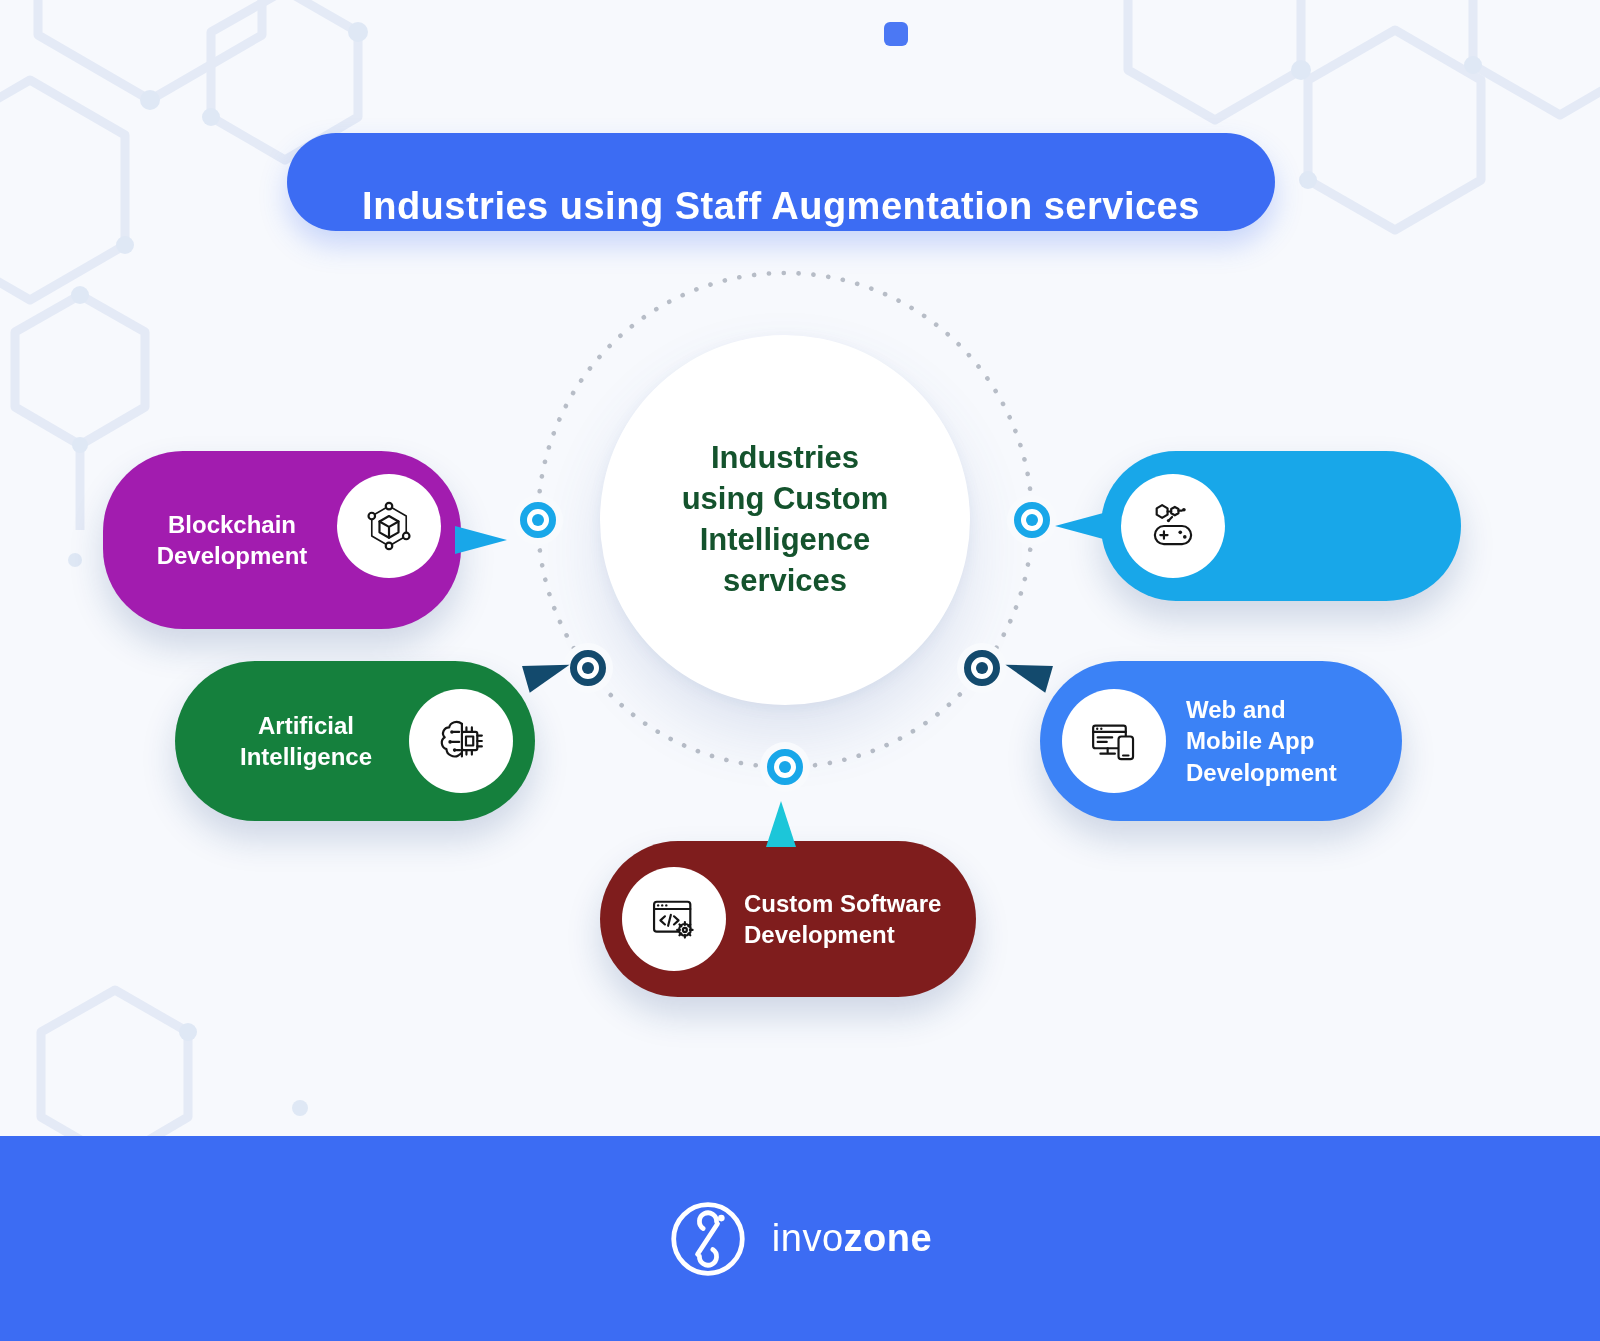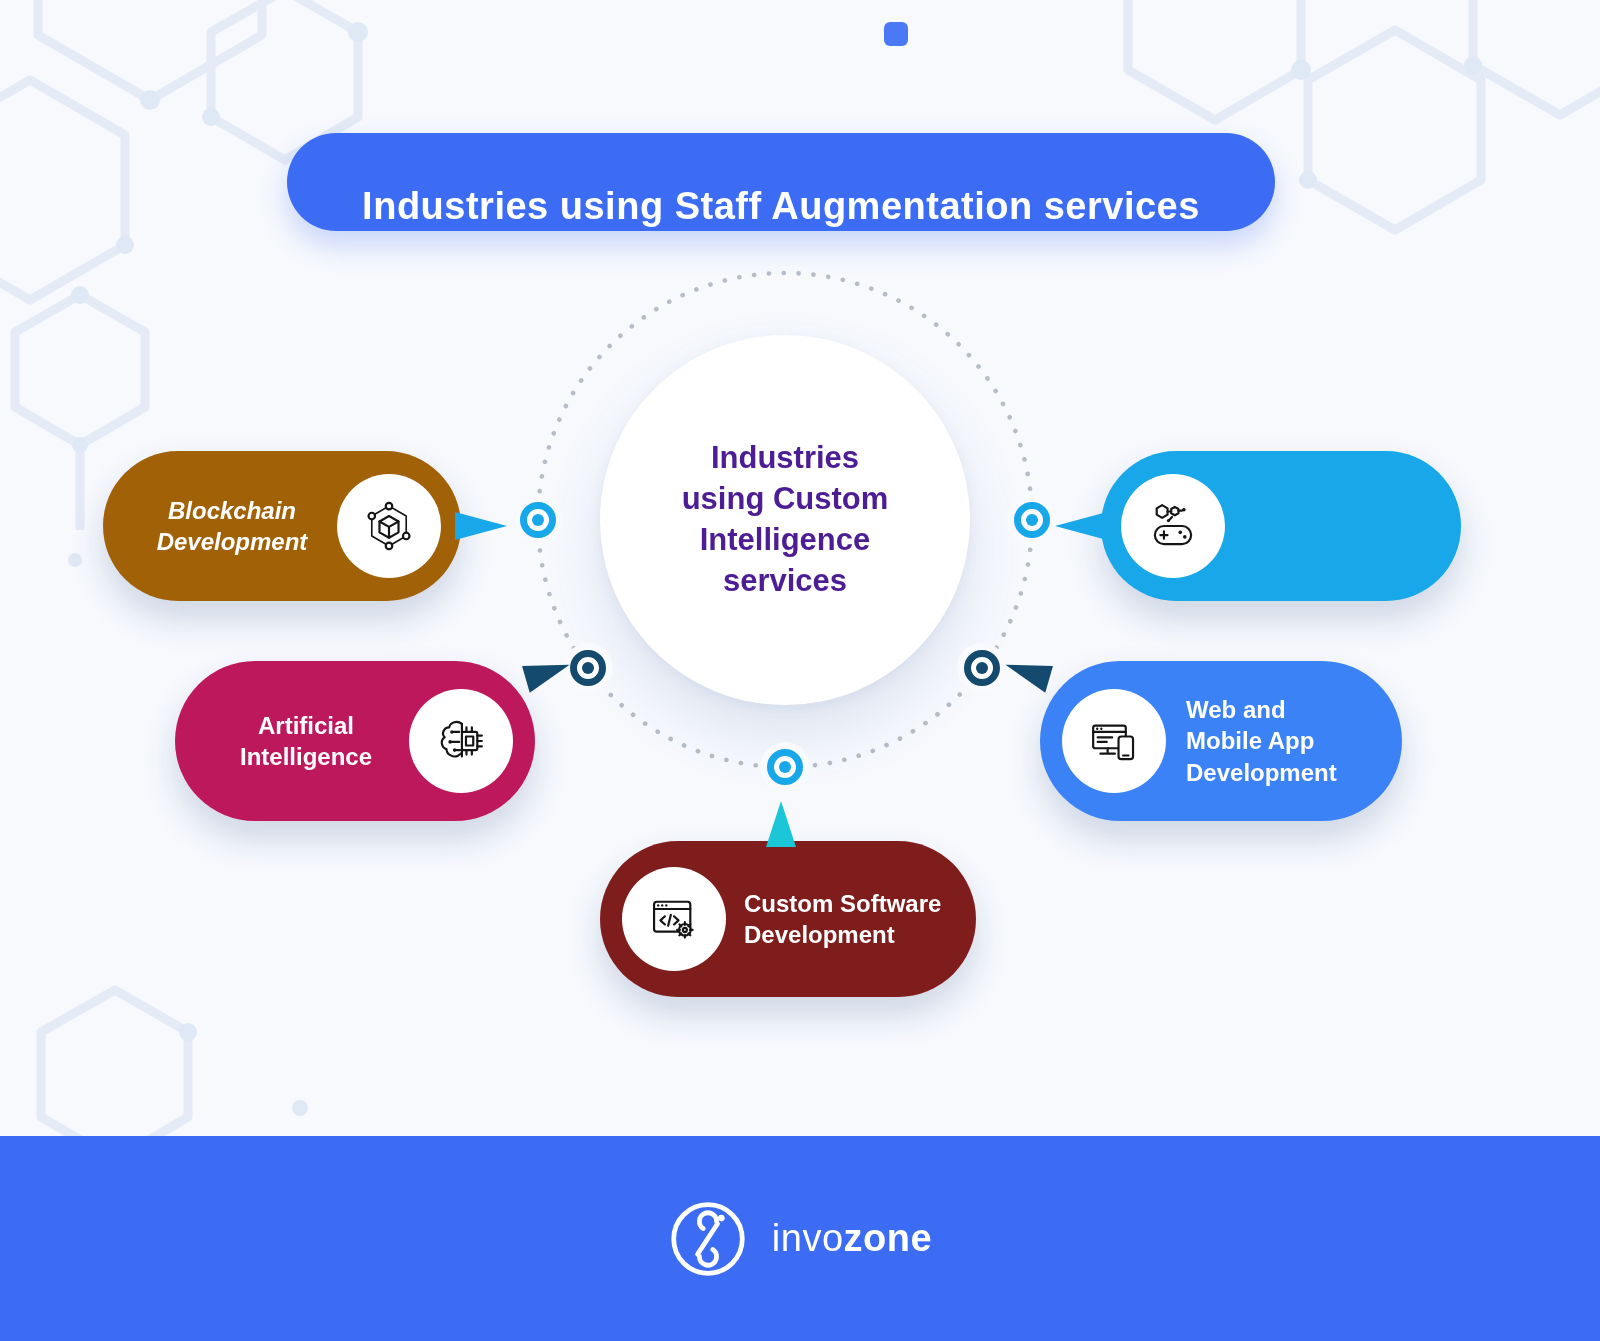--- a/index.html
+++ b/index.html
@@ -33,7 +33,7 @@
     display:flex; align-items:center; justify-content:center; text-align:center;
     box-shadow:0 30px 60px rgba(70,100,160,.14), 0 4px 14px rgba(70,100,160,.08);
   }
-  .center-circle .line { display:block; font-size:31px; font-weight:700; color:#4c1d95; line-height:1.32; }
+  .center-circle .line { display:block; font-size:31px; font-weight:700; color:#14532d; line-height:1.32; }
 
   
   .node-dot {

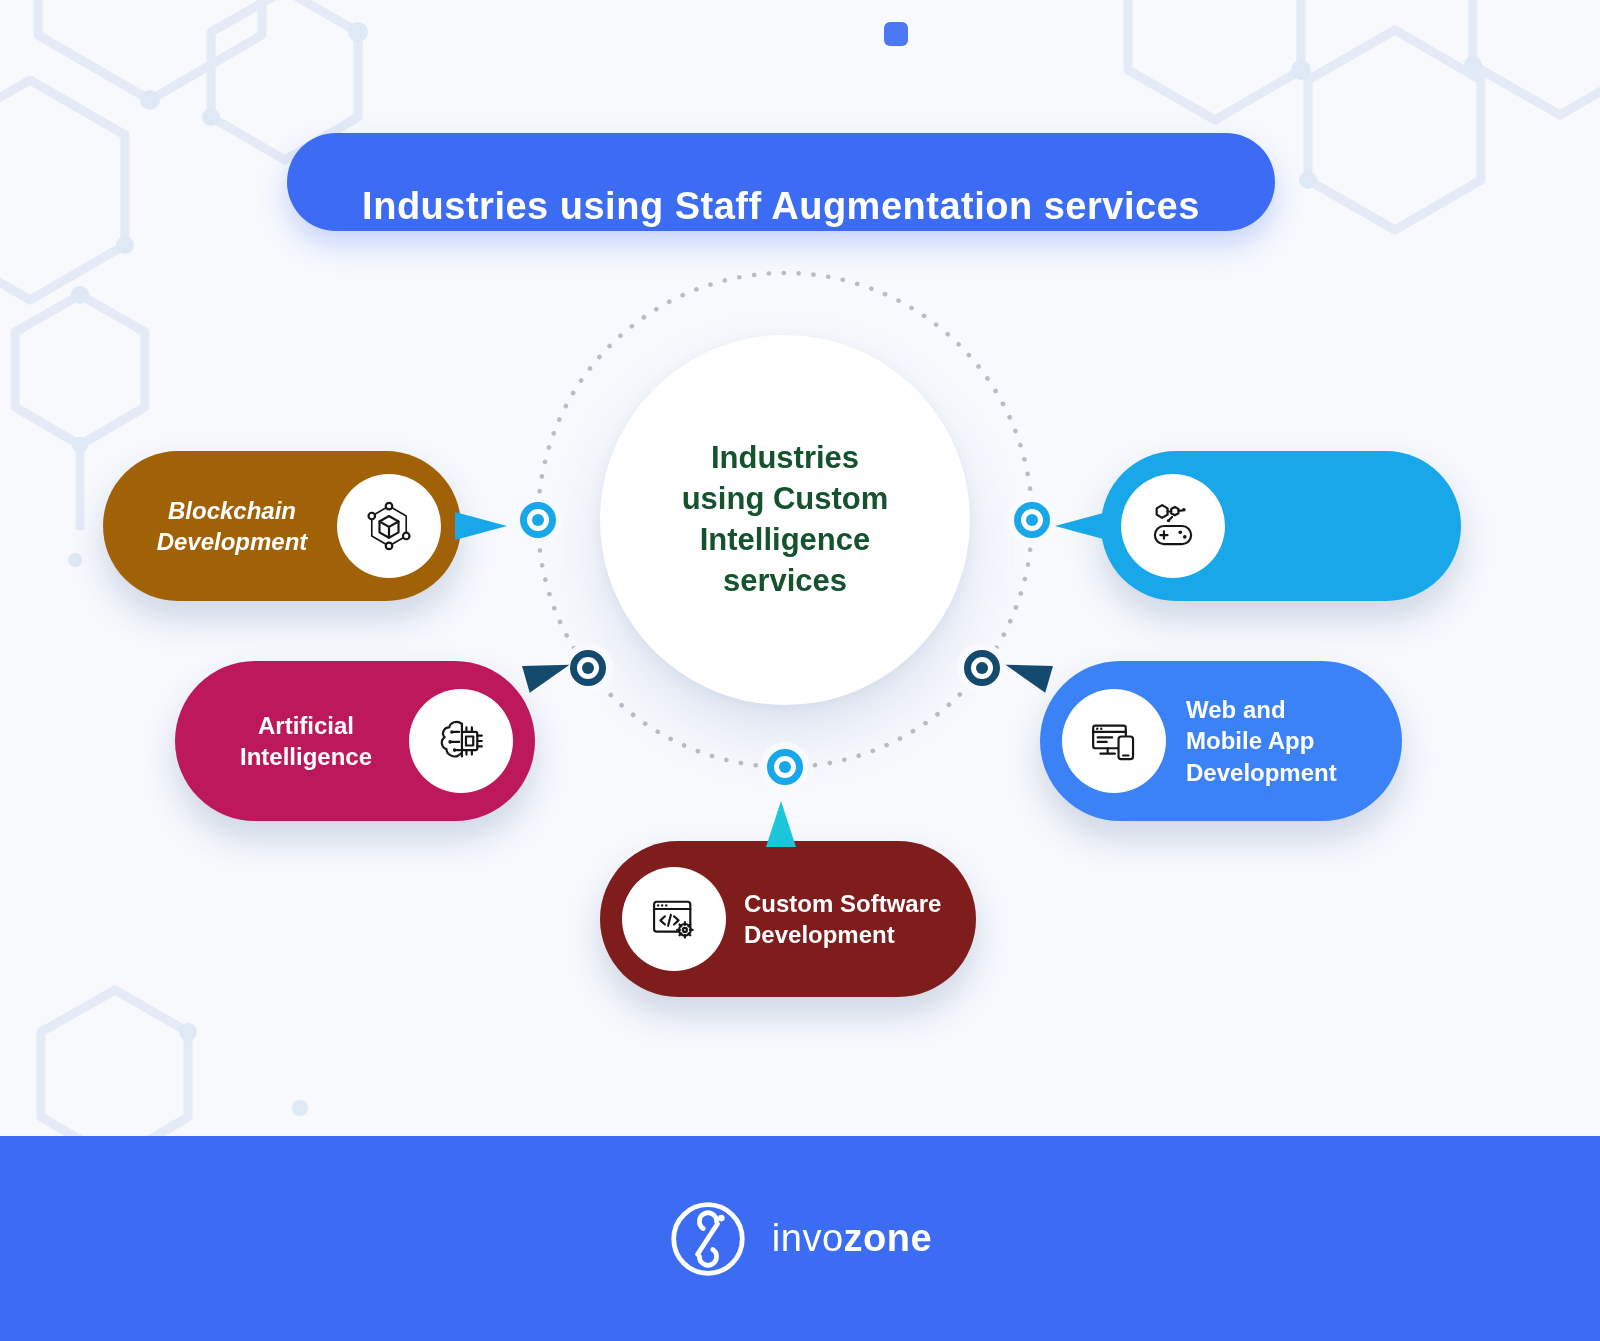--- a/index.html
+++ b/index.html
@@ -62,7 +62,7 @@
   }
   .tail { position:absolute; width:0; height:0; }
 
-  .pill-blockchain { left:103px; top:451px; width:358px; height:150px; background:#a16207;font-style:italic; }
+  .pill-blockchain { left:103px; top:451px; width:358px; height:178px; background:#a21caf; }
   .pill-blockchain .label { left:36px; width:186px; }
   .pill-blockchain .icon-circle { right:20px; top:23px; }
   .pill-blockchain .tail { right:-46px; top:calc(50% - 14px);

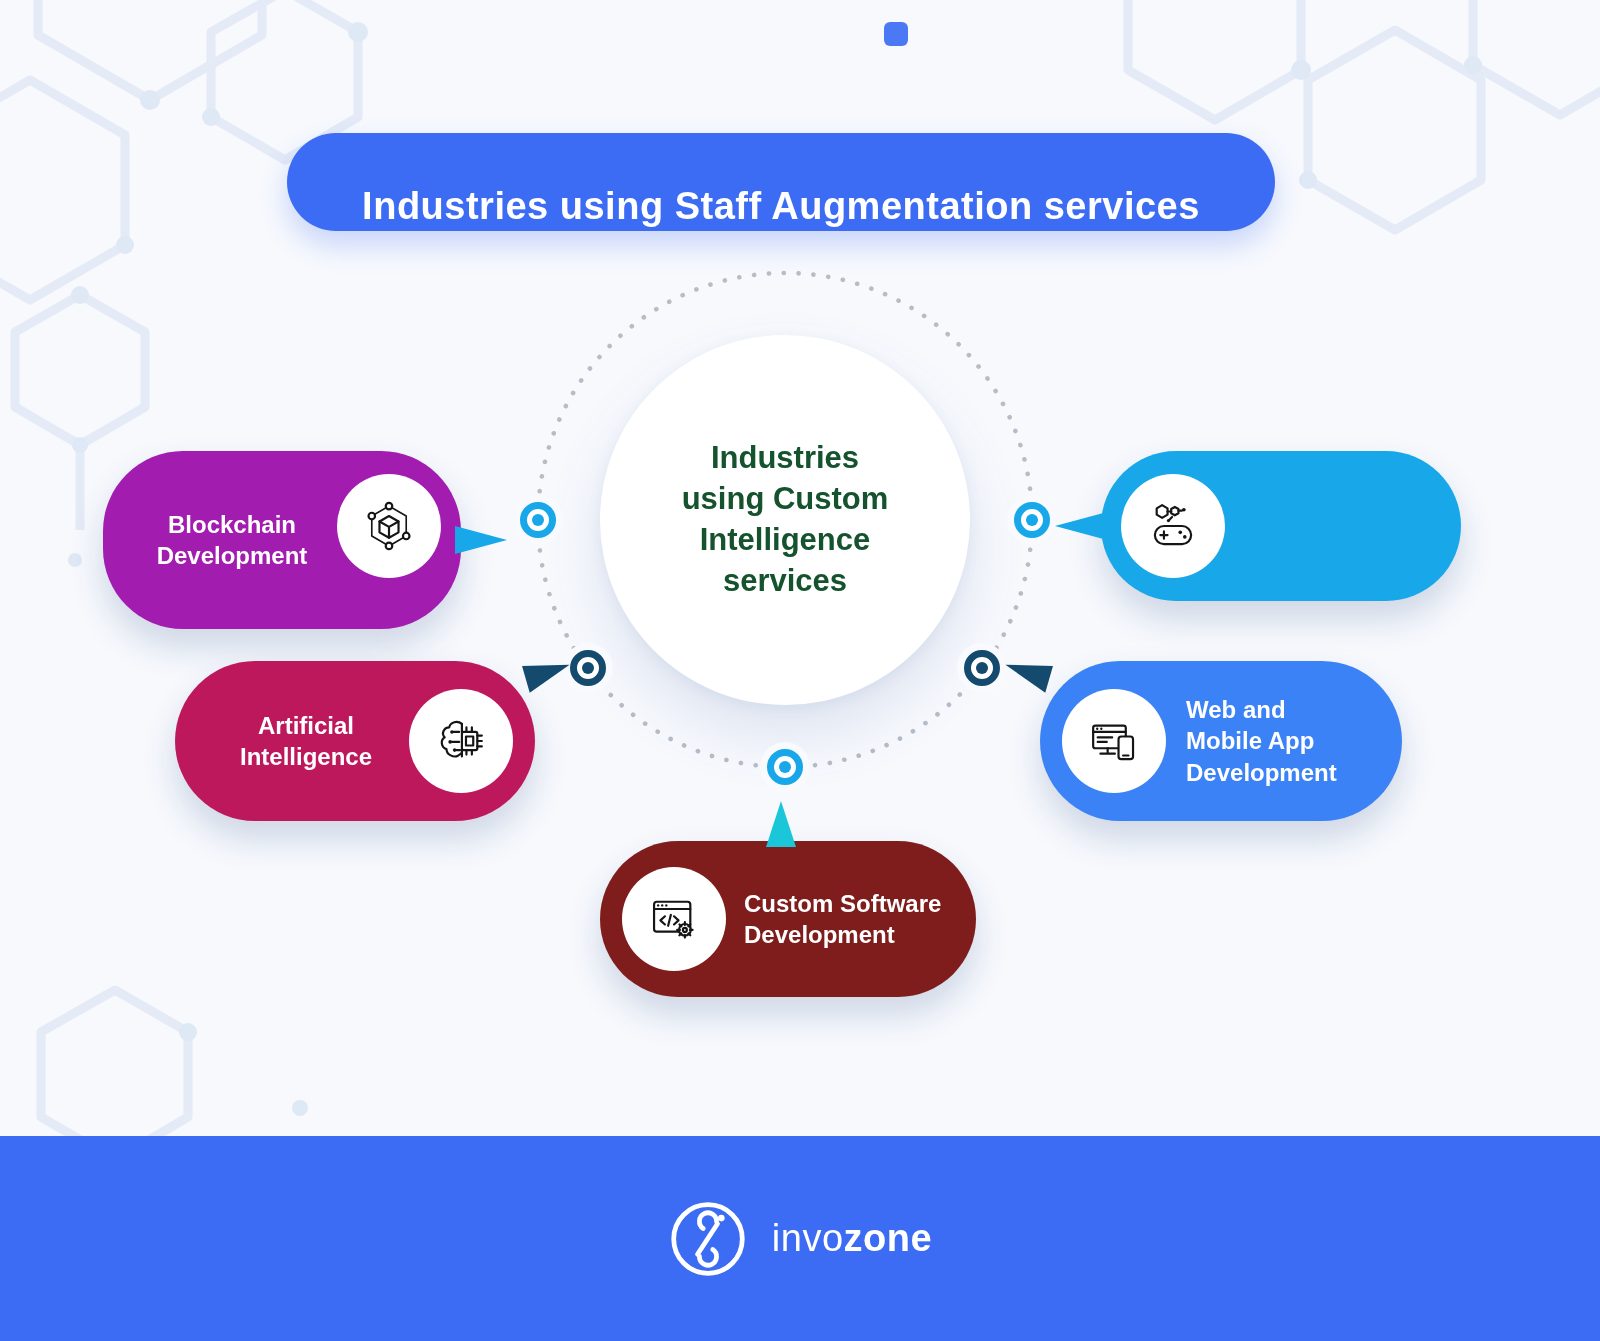--- a/index.html
+++ b/index.html
@@ -68,7 +68,7 @@
   .pill-blockchain .tail { right:-46px; top:calc(50% - 14px);
     border-top:14px solid transparent; border-bottom:14px solid transparent; border-left:52px solid #18a7e9; }
 
-  .pill-ai { left:175px; top:661px; width:360px; height:160px; background:#be185d; }
+  .pill-ai { left:175px; top:661px; width:360px; height:160px; background:#15803d; }
   .pill-ai .label { left:36px; width:190px; }
   .pill-ai .icon-circle { right:22px; top:28px; }
   .pill-ai .tail { right:-36px; top:-2px; transform:rotate(-16deg);

